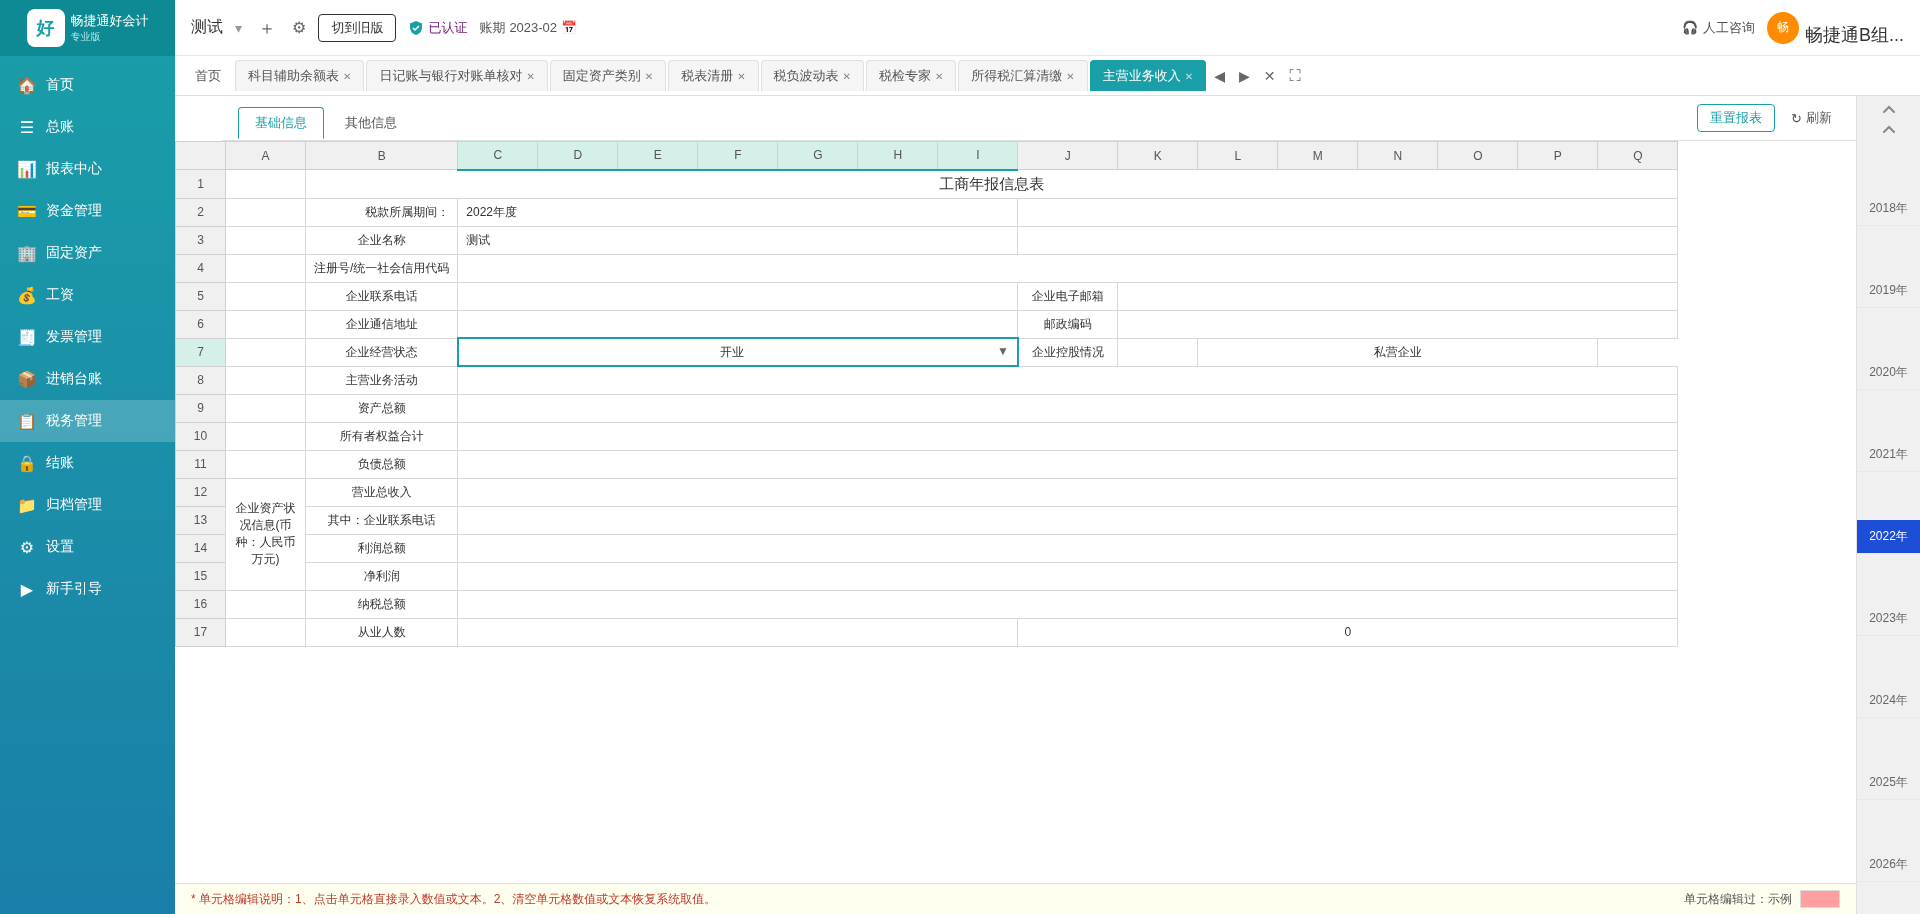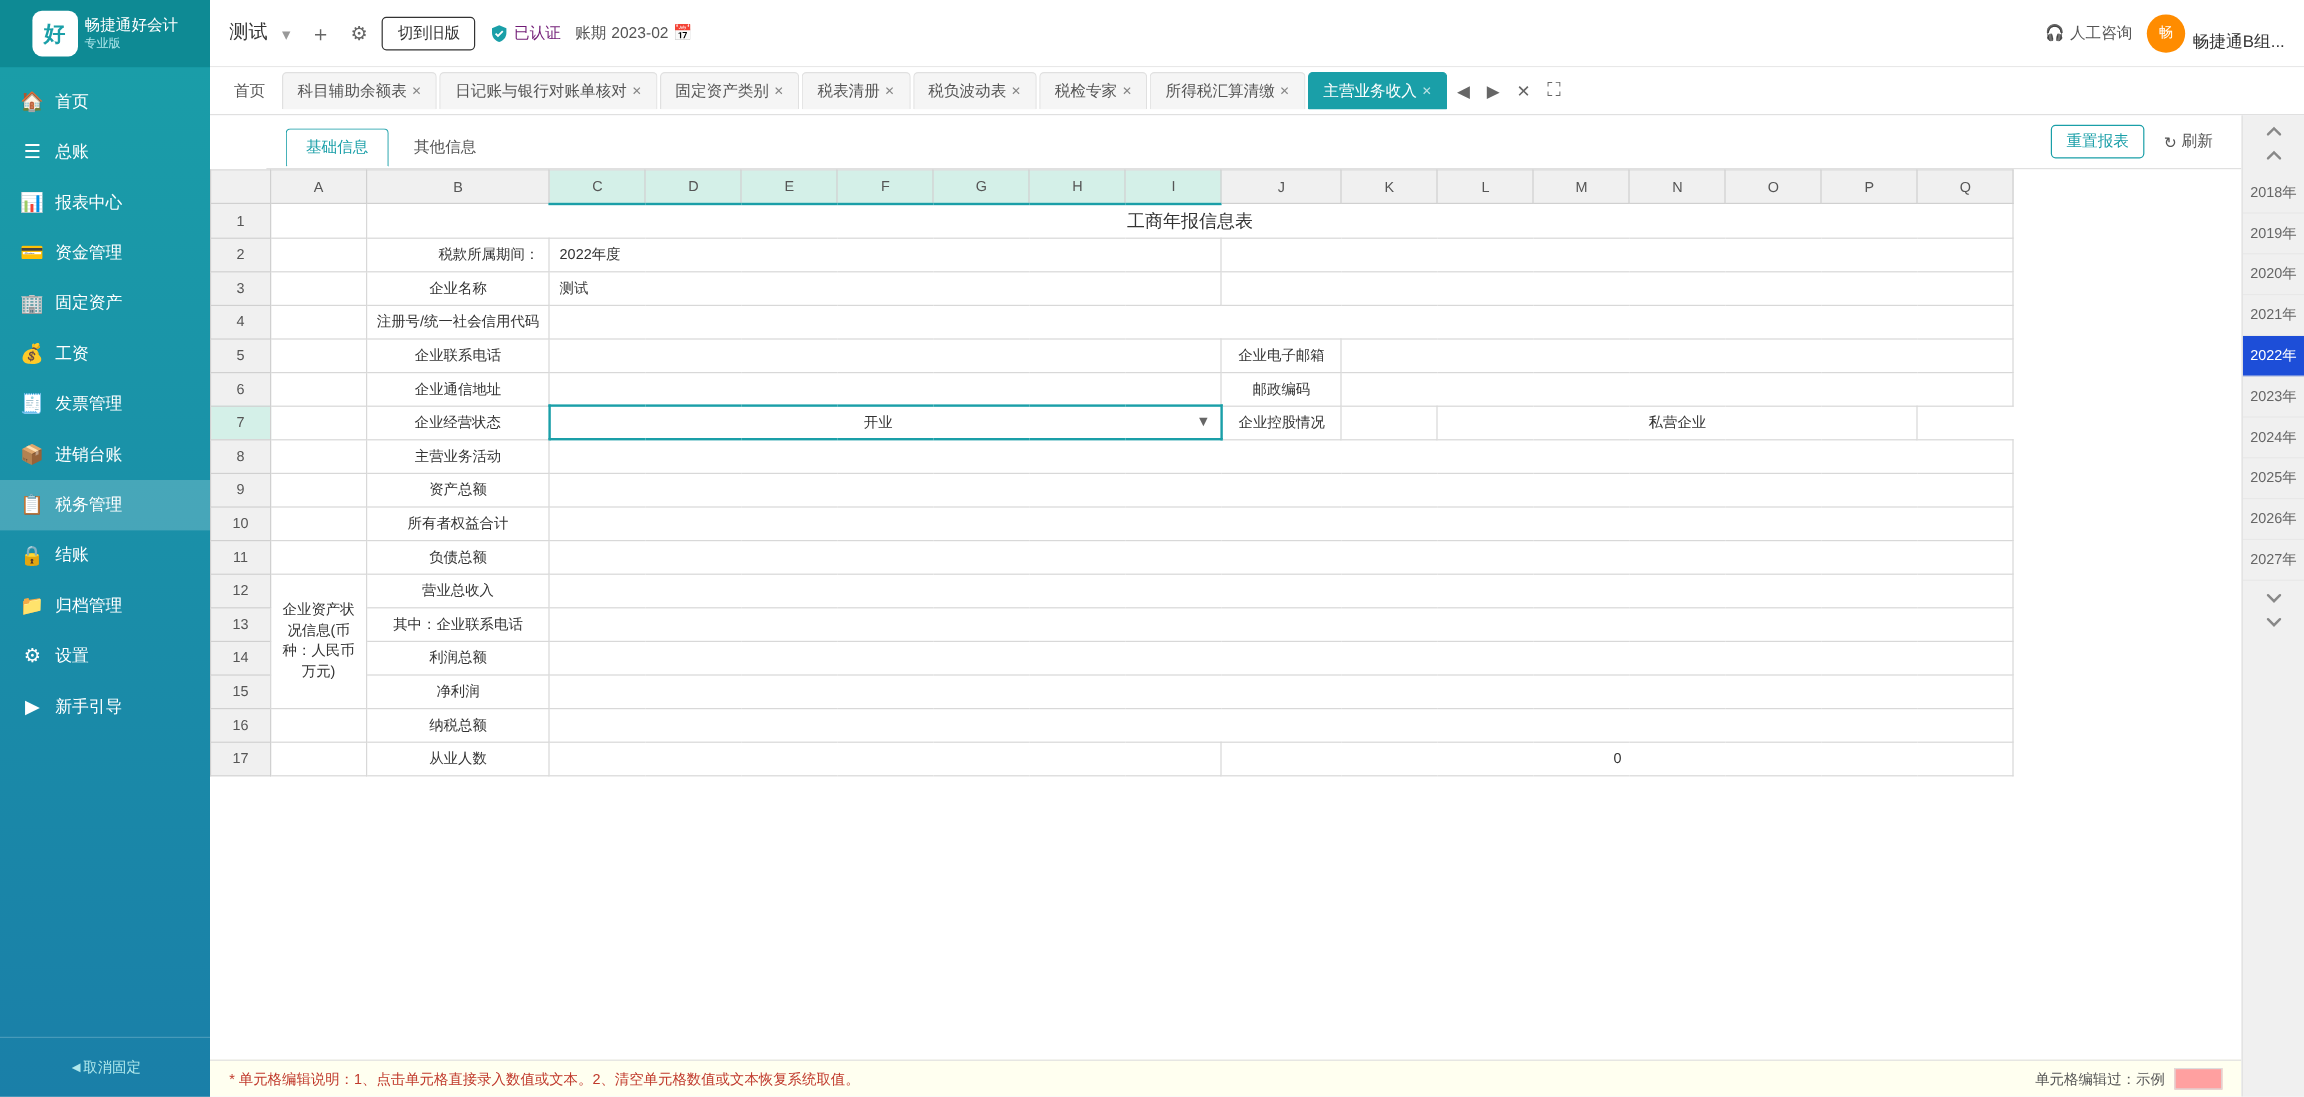--- a/index.html
+++ b/index.html
@@ -66,7 +66,7 @@
       width: 32px; height: 32px; background: #ff8c00; border-radius: 50%;
       display: flex; align-items: center; justify-content: center; color: white; font-size: 12px;
     }
-    .user-name { font-size: 14px; color: #333; margin-top: 15px; }
+    .user-name { font-size: 18px; color: #333; margin-top: 15px; }
 
     
     .tabbar {

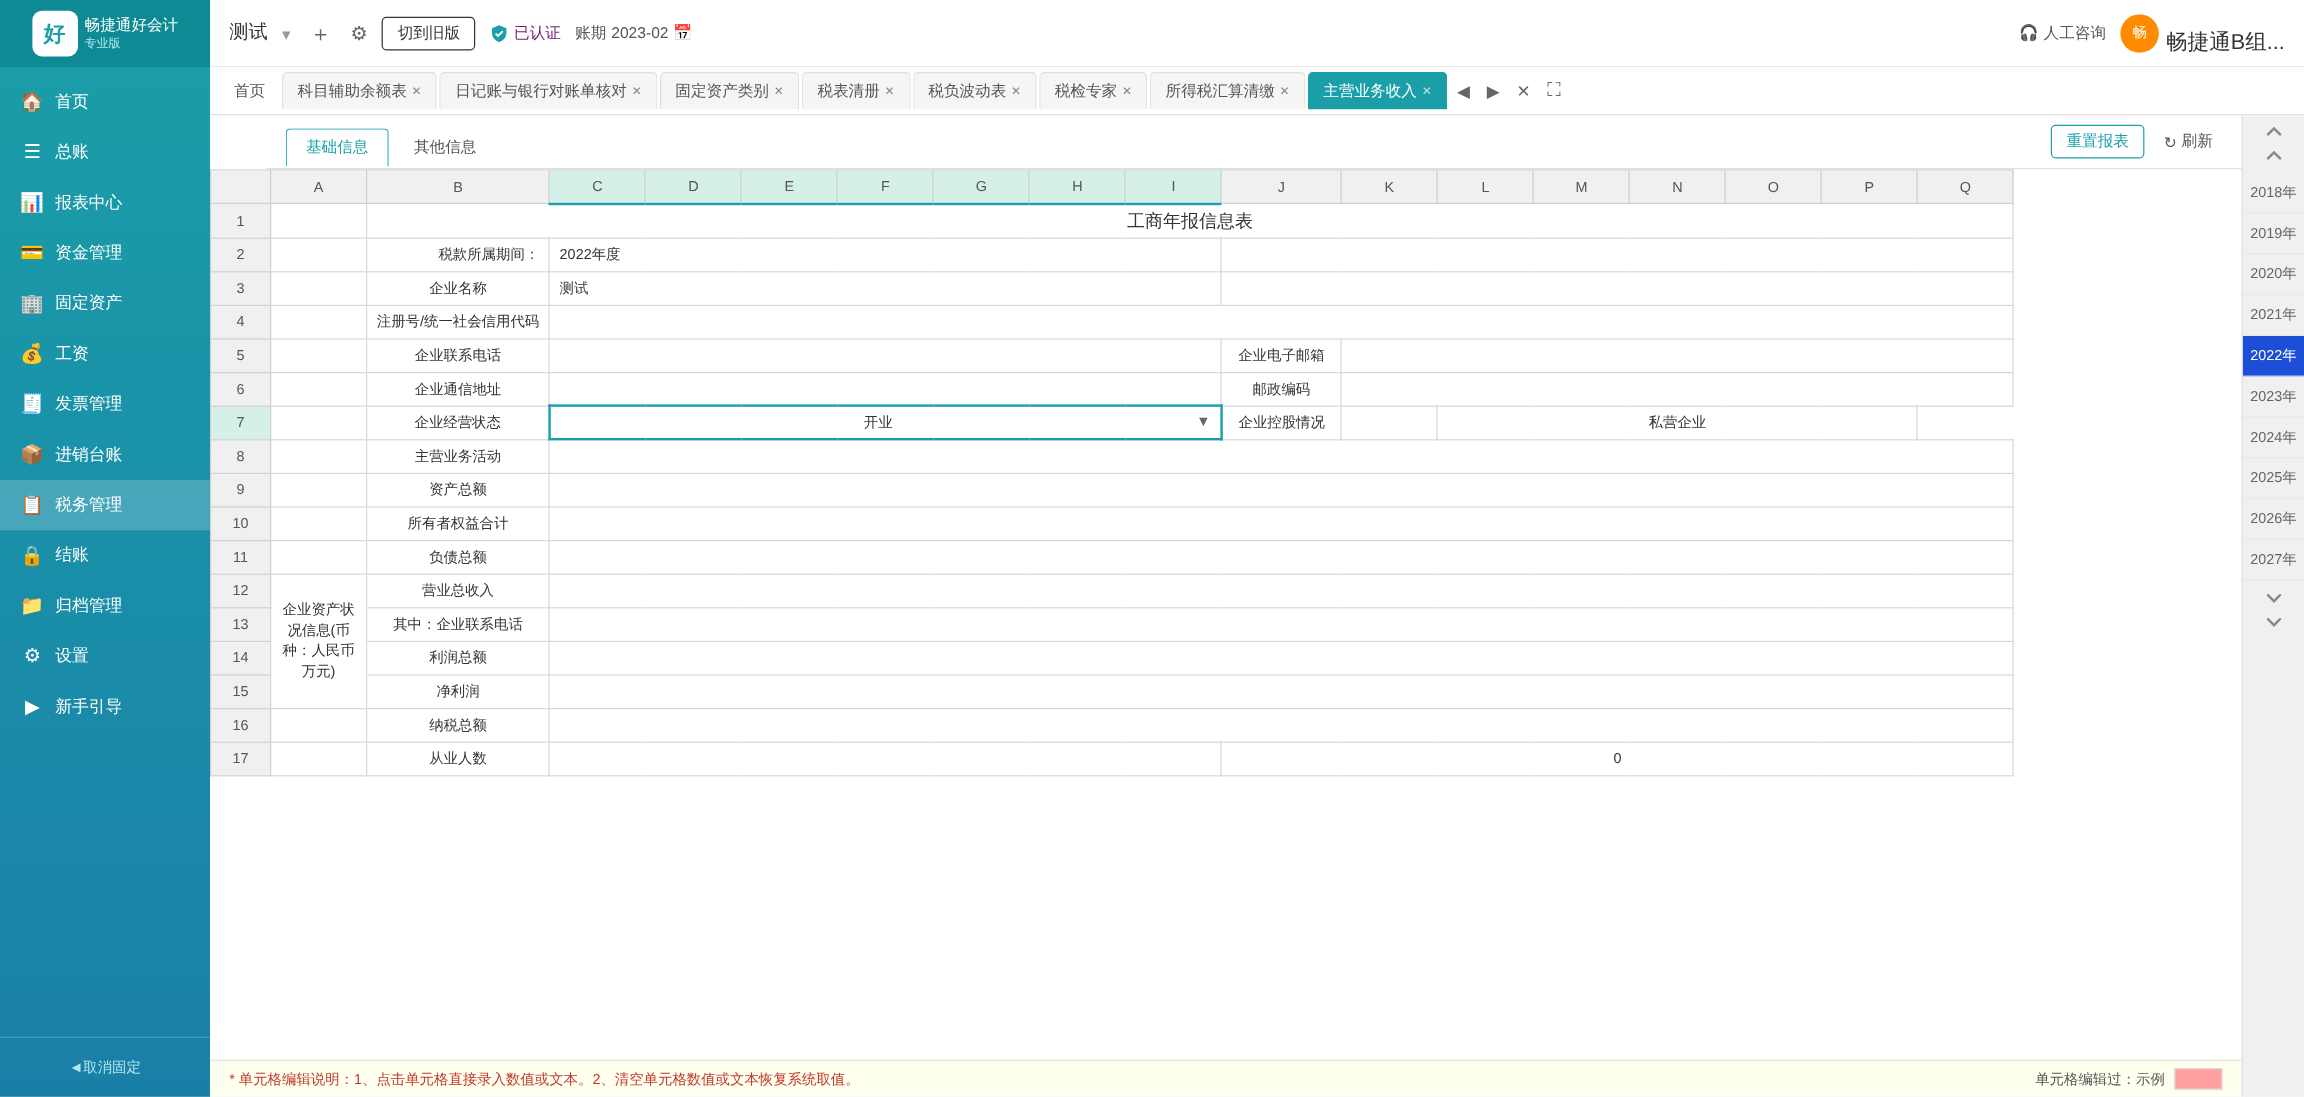--- a/index.html
+++ b/index.html
@@ -166,8 +166,8 @@
 
     
     .year-panel {
-      width: 52px; background: #f0f0f0; border-left: 1px solid #e0e0e0;
-      display: flex; flex-direction: column; align-items: center; overflow: hidden;
+      width: 64px; background: #f0f0f0; border-left: 1px solid #e0e0e0;
+      display: flex; flex-direction: column; align-items: center; overflow: hidden; gap: 48px;
     }
     .year-panel-nav {
       width: 100%; display: flex; flex-direction: column; align-items: center; padding: 4px 0;

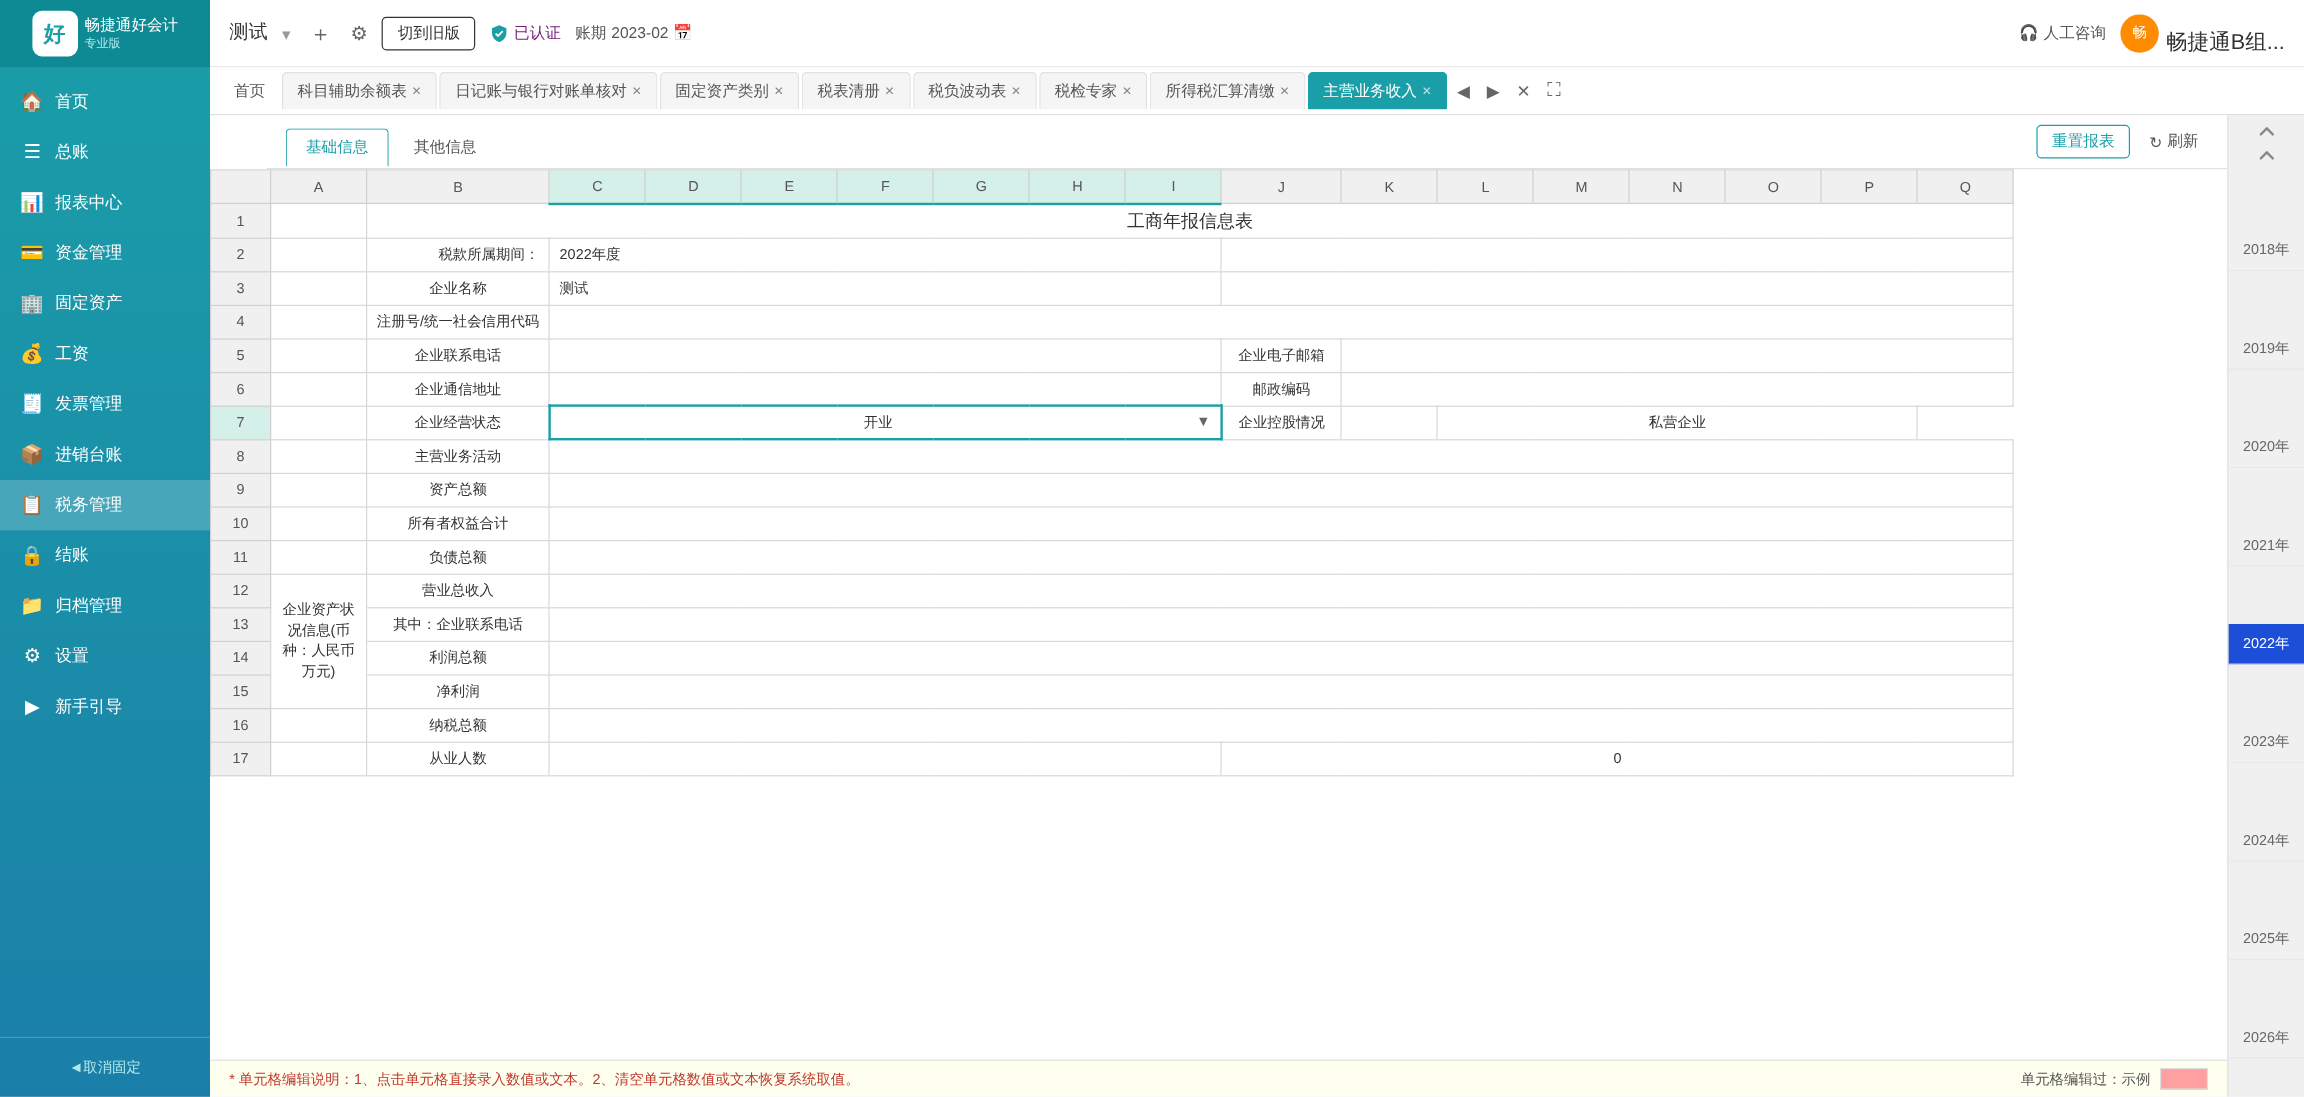--- a/index.html
+++ b/index.html
@@ -245,11 +245,6 @@
     <div class="sidebar-item">
       <span class="nav-icon">▶</span>
       <span>新手引导</span>
-    </div>
-  </div>
-  <div class="sidebar-bottom">
-    <div class="sidebar-pin">
-      <span>◄取消固定</span>
     </div>
   </div>
 </div>

